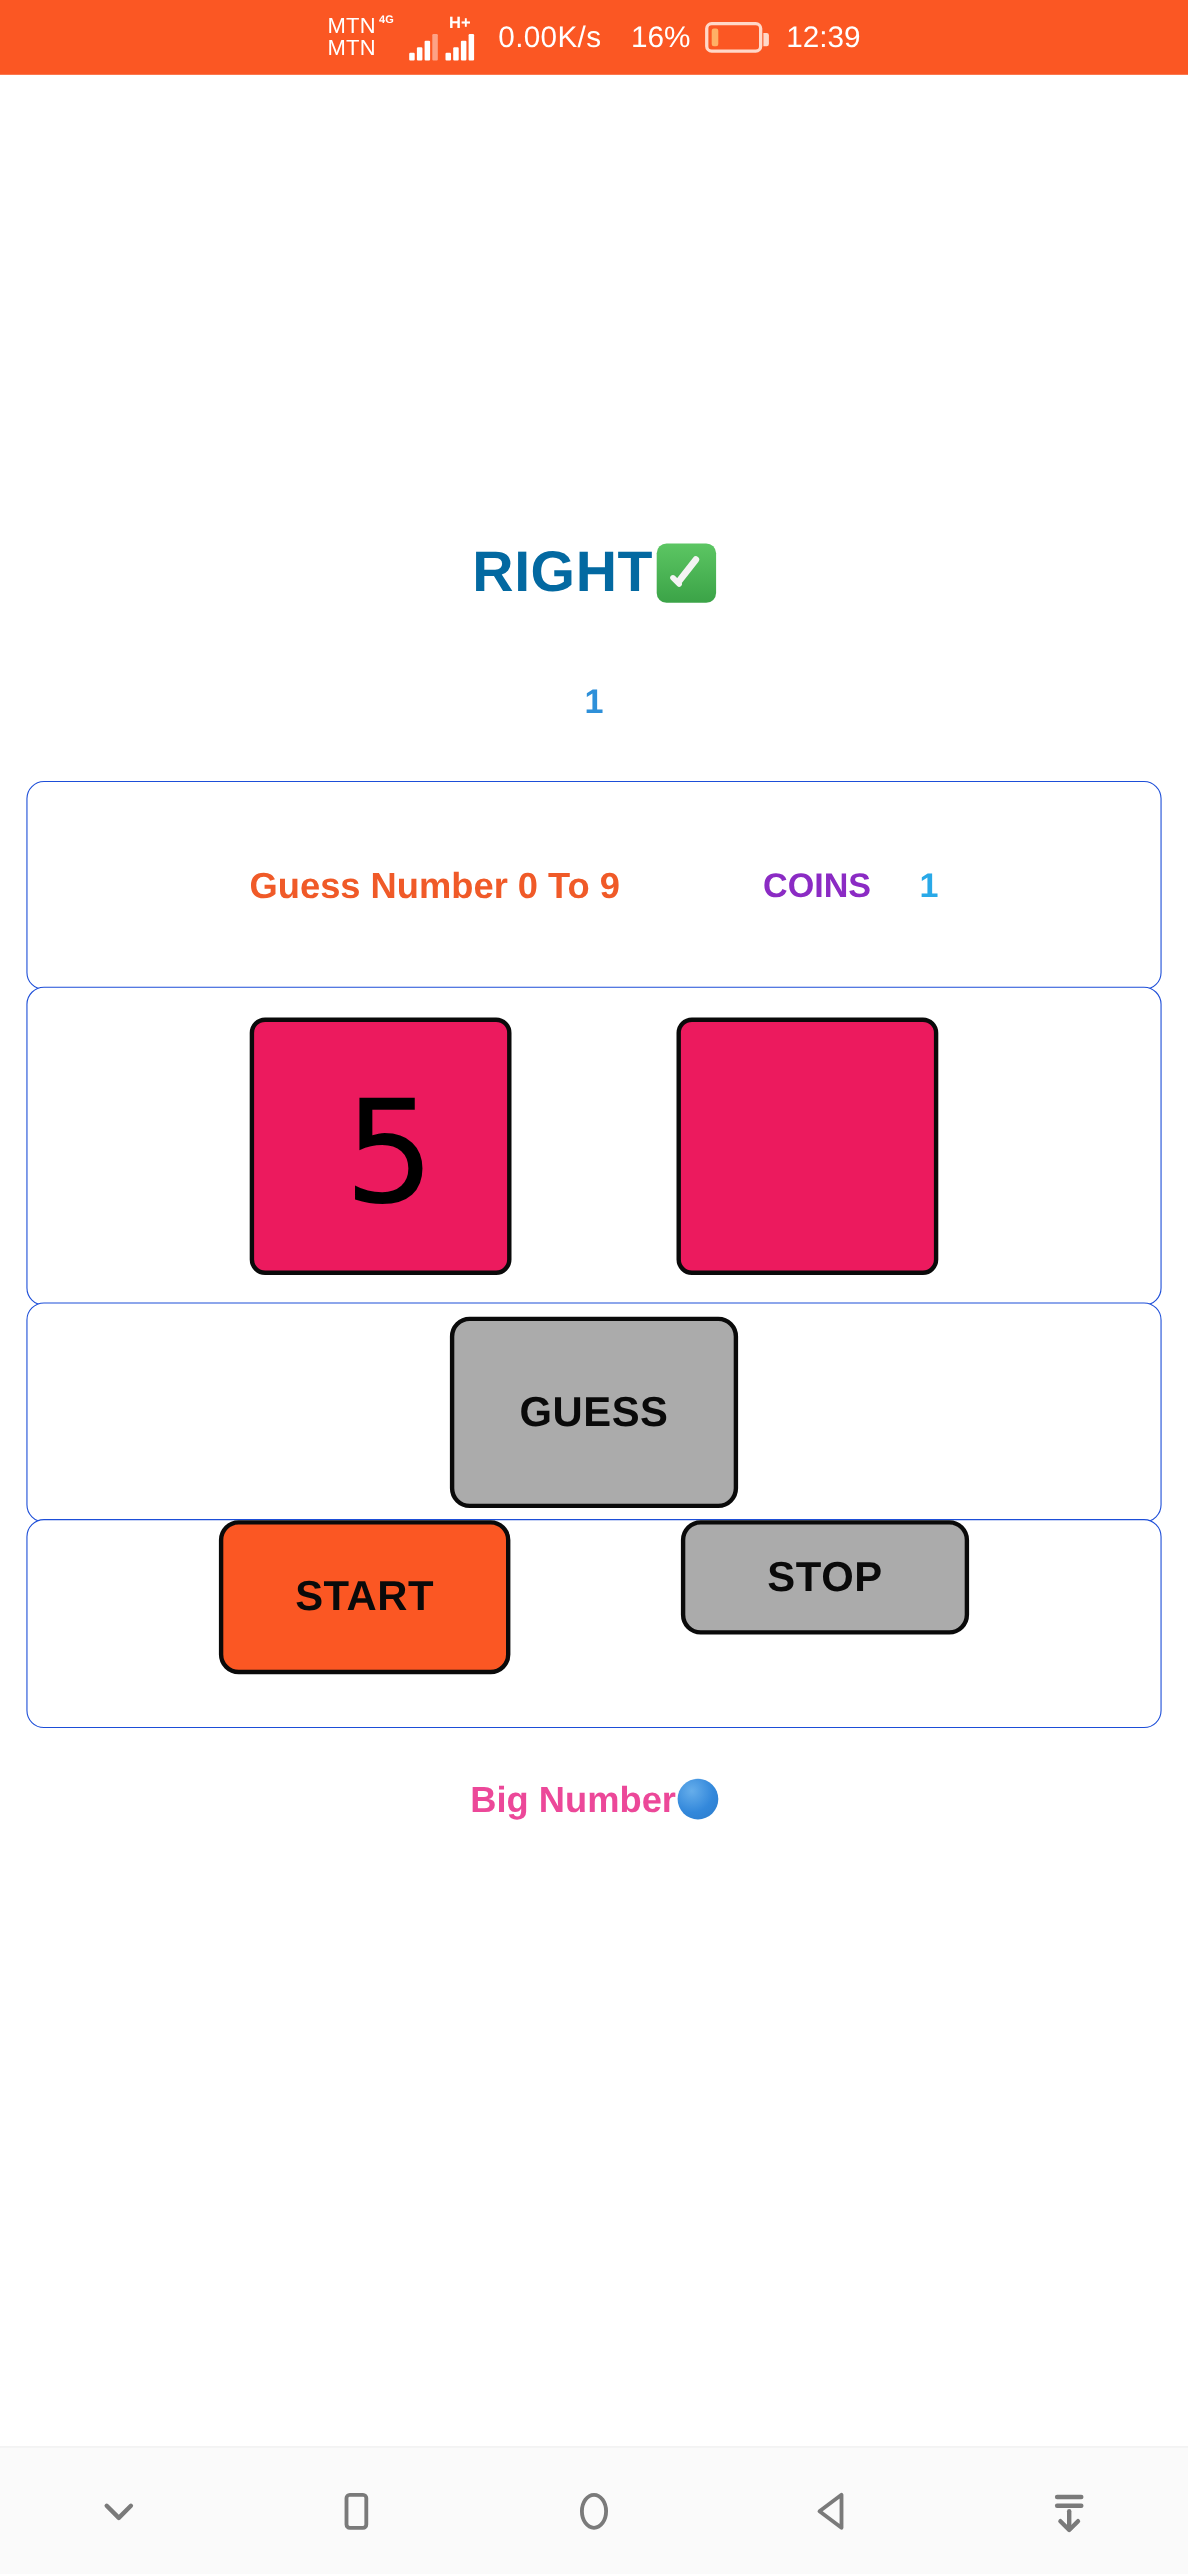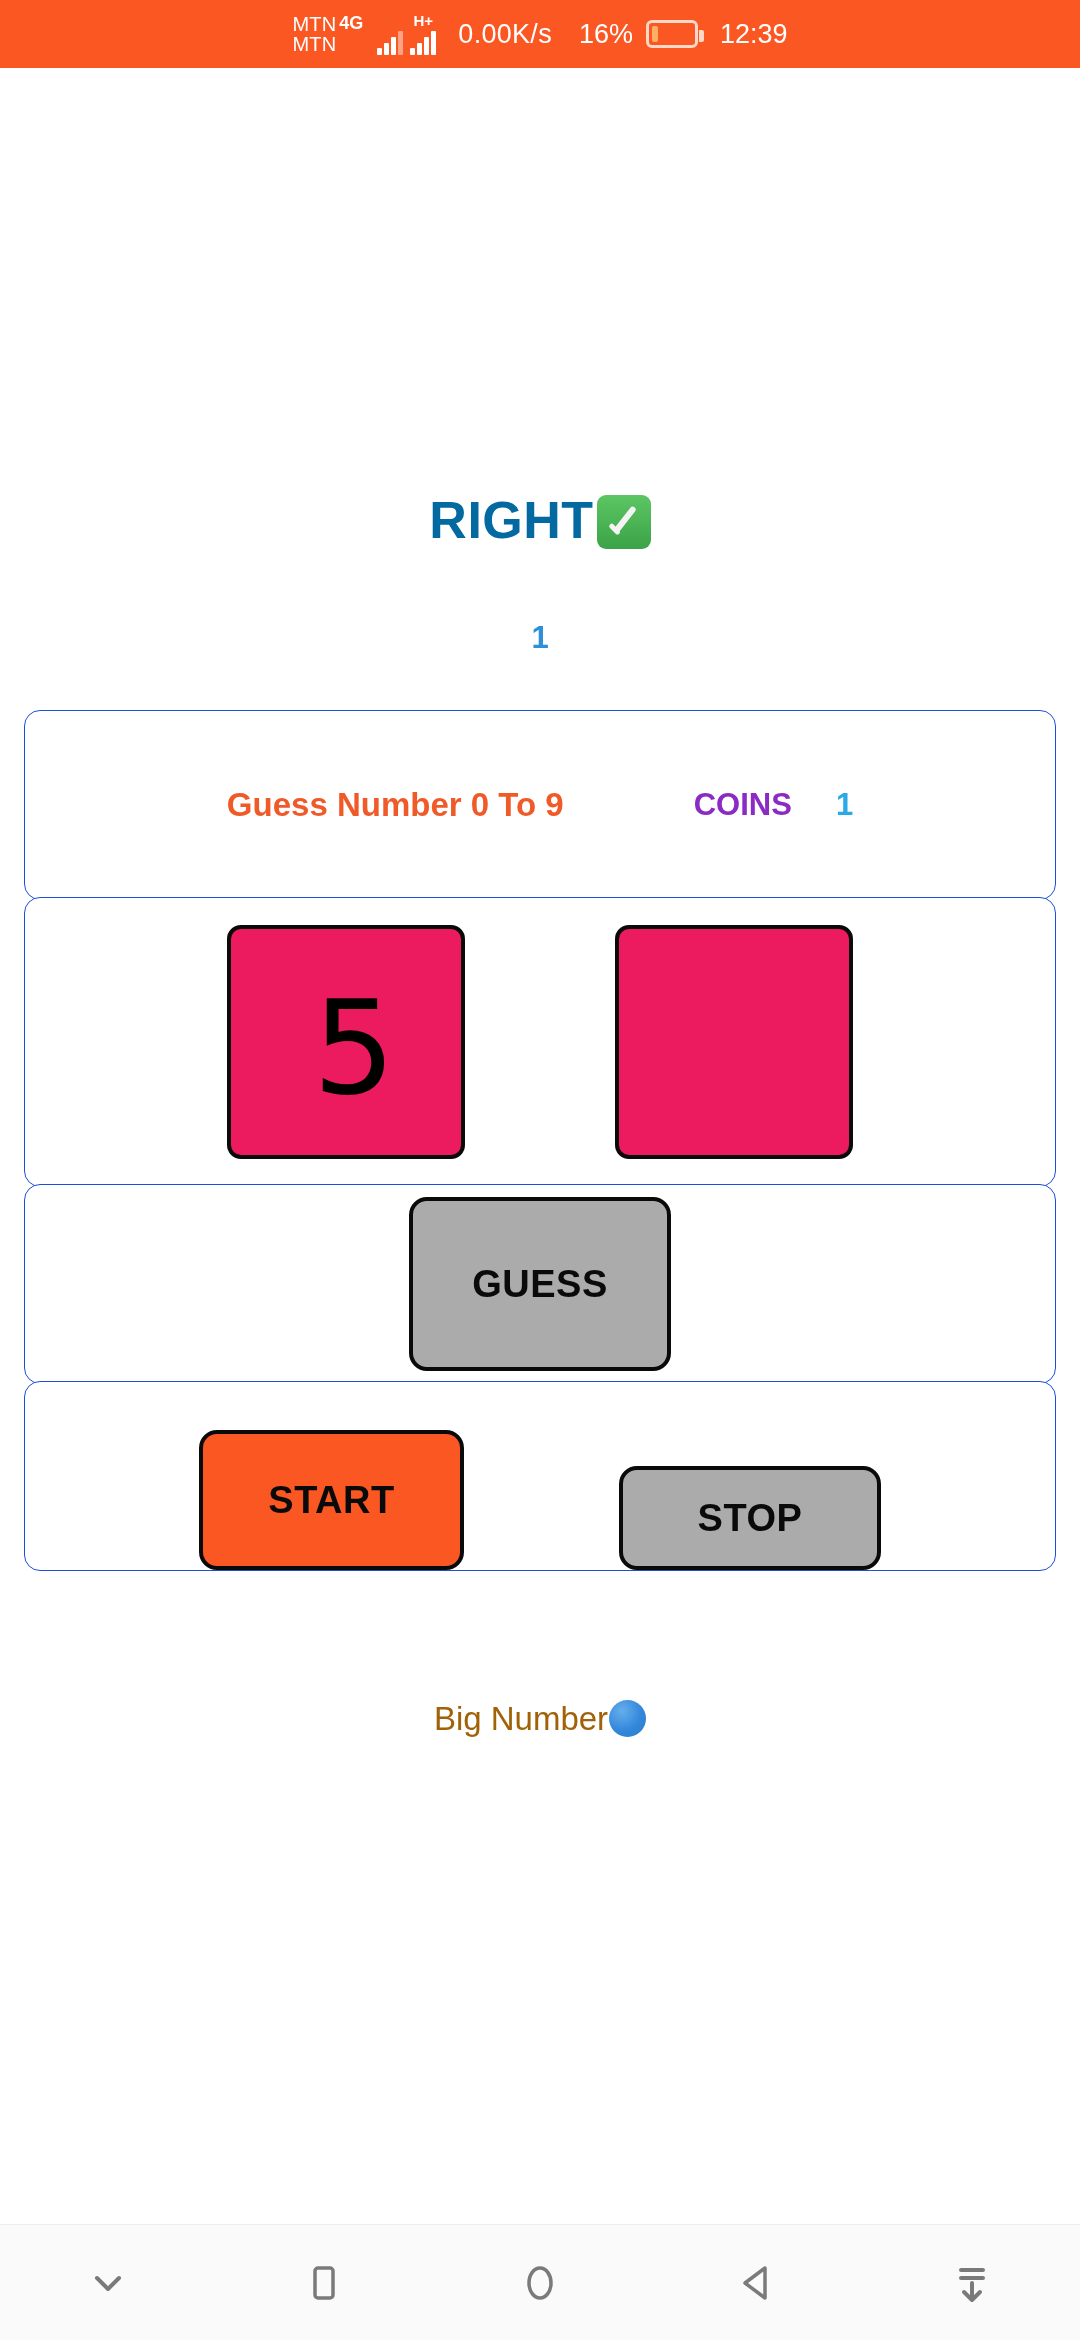--- a/index.html
+++ b/index.html
@@ -22,7 +22,7 @@
   .sim-stack{ display:flex; flex-direction:column; justify-content:center; line-height:1.02; }
   .sim-row{ display:flex; align-items:flex-start; gap:3px; }
   .sim-name{ font-size:20px; font-weight:400; letter-spacing:.2px; }
-  .sim-net{ font-size:18px; font-weight:700; line-height:1; }
+  .sim-net{ font-size:10px; font-weight:700; line-height:1; }
   .bars{ display:inline-flex; align-items:flex-end; gap:2px; height:26px; }
   .bars i{ display:block; width:5px; background:#fff; border-radius:1px; }
   .bars i:nth-child(1){ height:7px; }

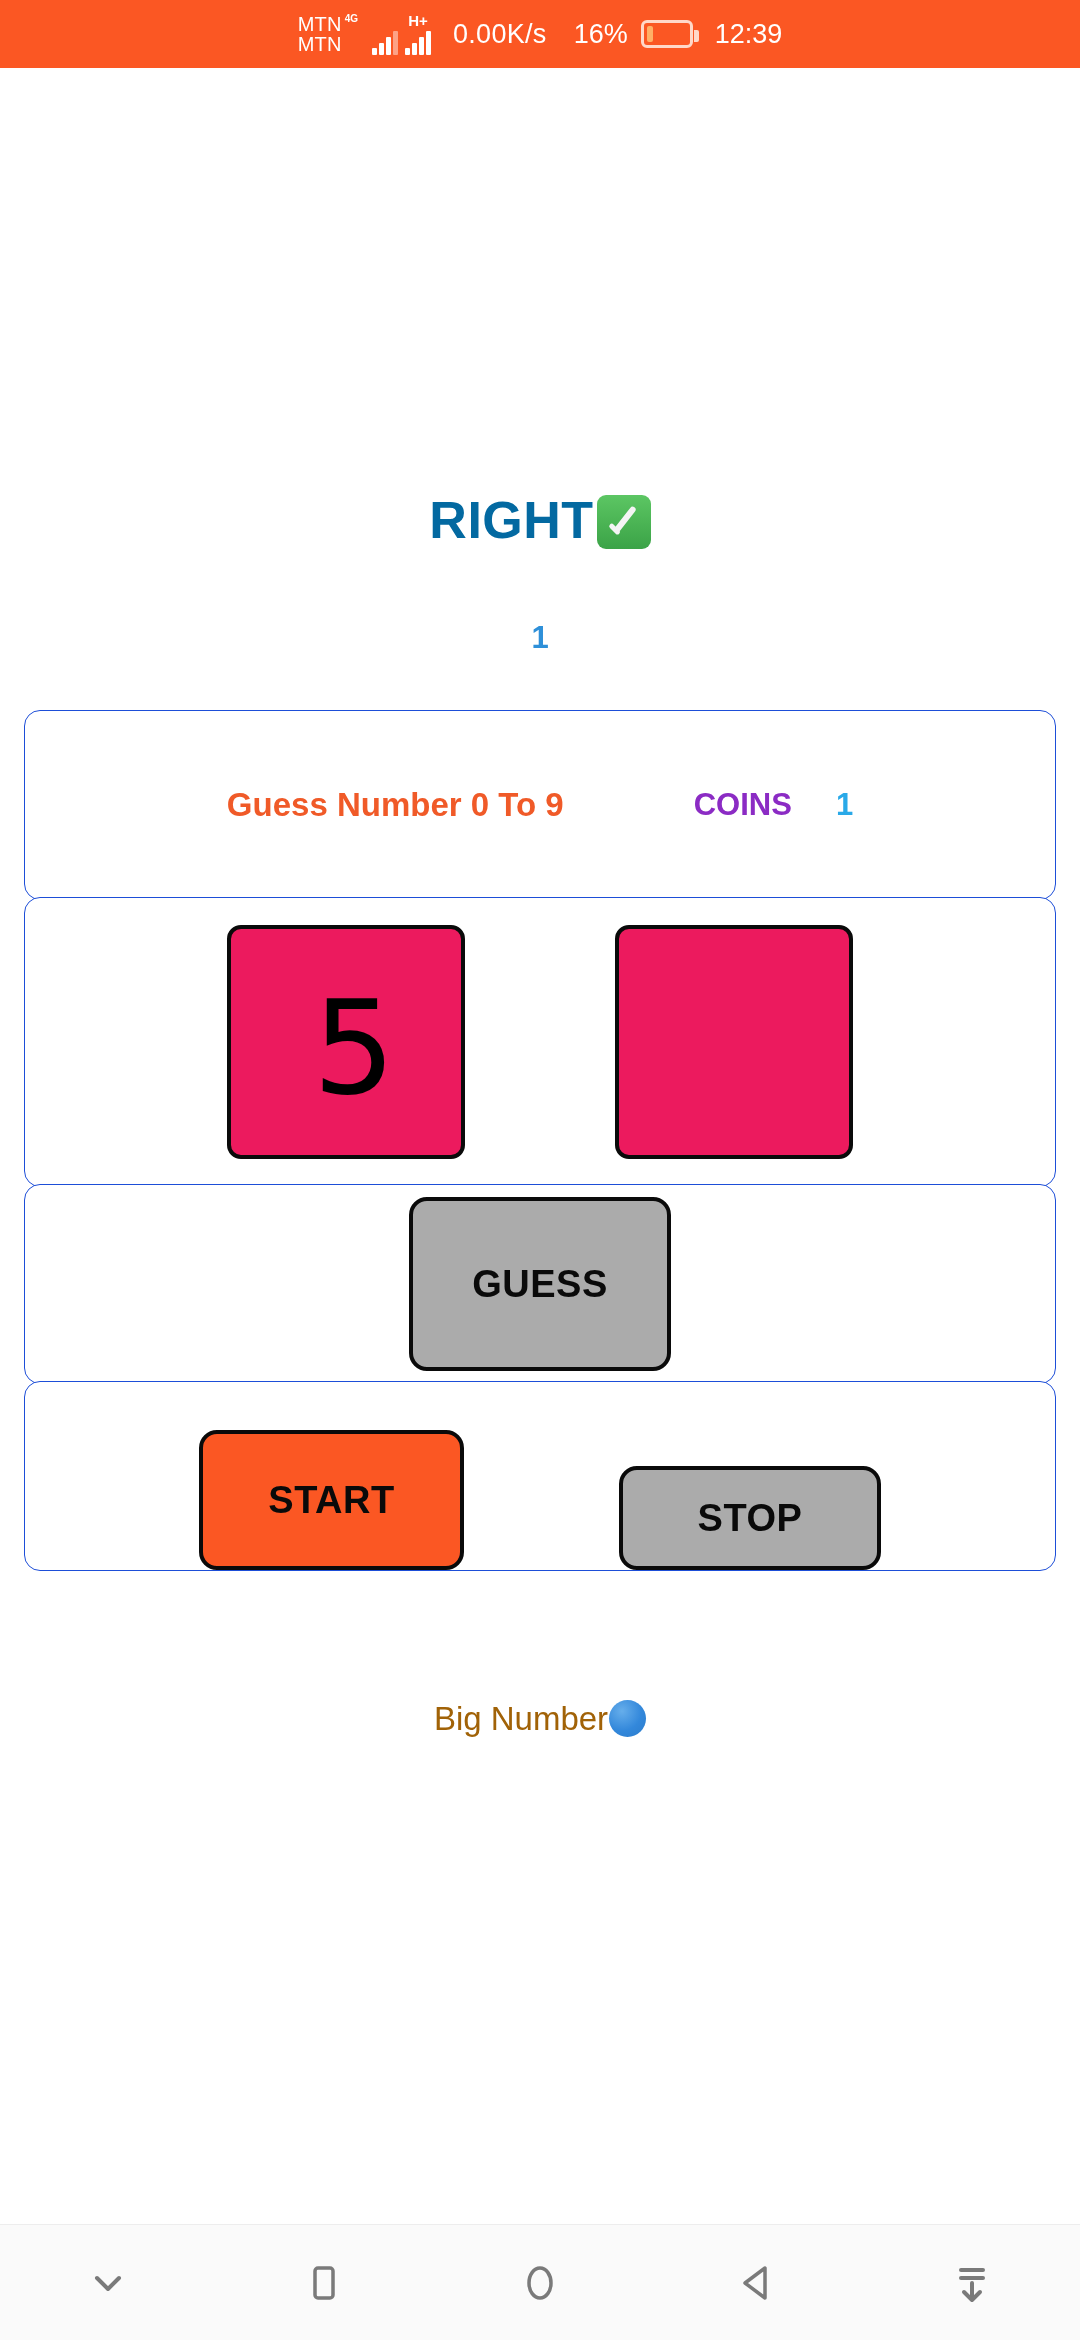--- a/index.html
+++ b/index.html
@@ -109,7 +109,7 @@
     letter-spacing:.5px; font-family:"Liberation Sans", sans-serif;
   }
   .btn-guess{ width:262px; height:174px; background:#ABABAB; }
-  .ctrl-row{ position:absolute; inset:0; display:flex; align-items:flex-end; justify-content:center; gap:155px; }
+  .ctrl-row{ position:absolute; inset:0; display:flex; align-items:flex-start; justify-content:center; gap:155px; }
   .btn-start{ width:265px; height:140px; background:#FB5723; }
   .btn-stop { width:262px; height:104px; background:#ABABAB; }
 

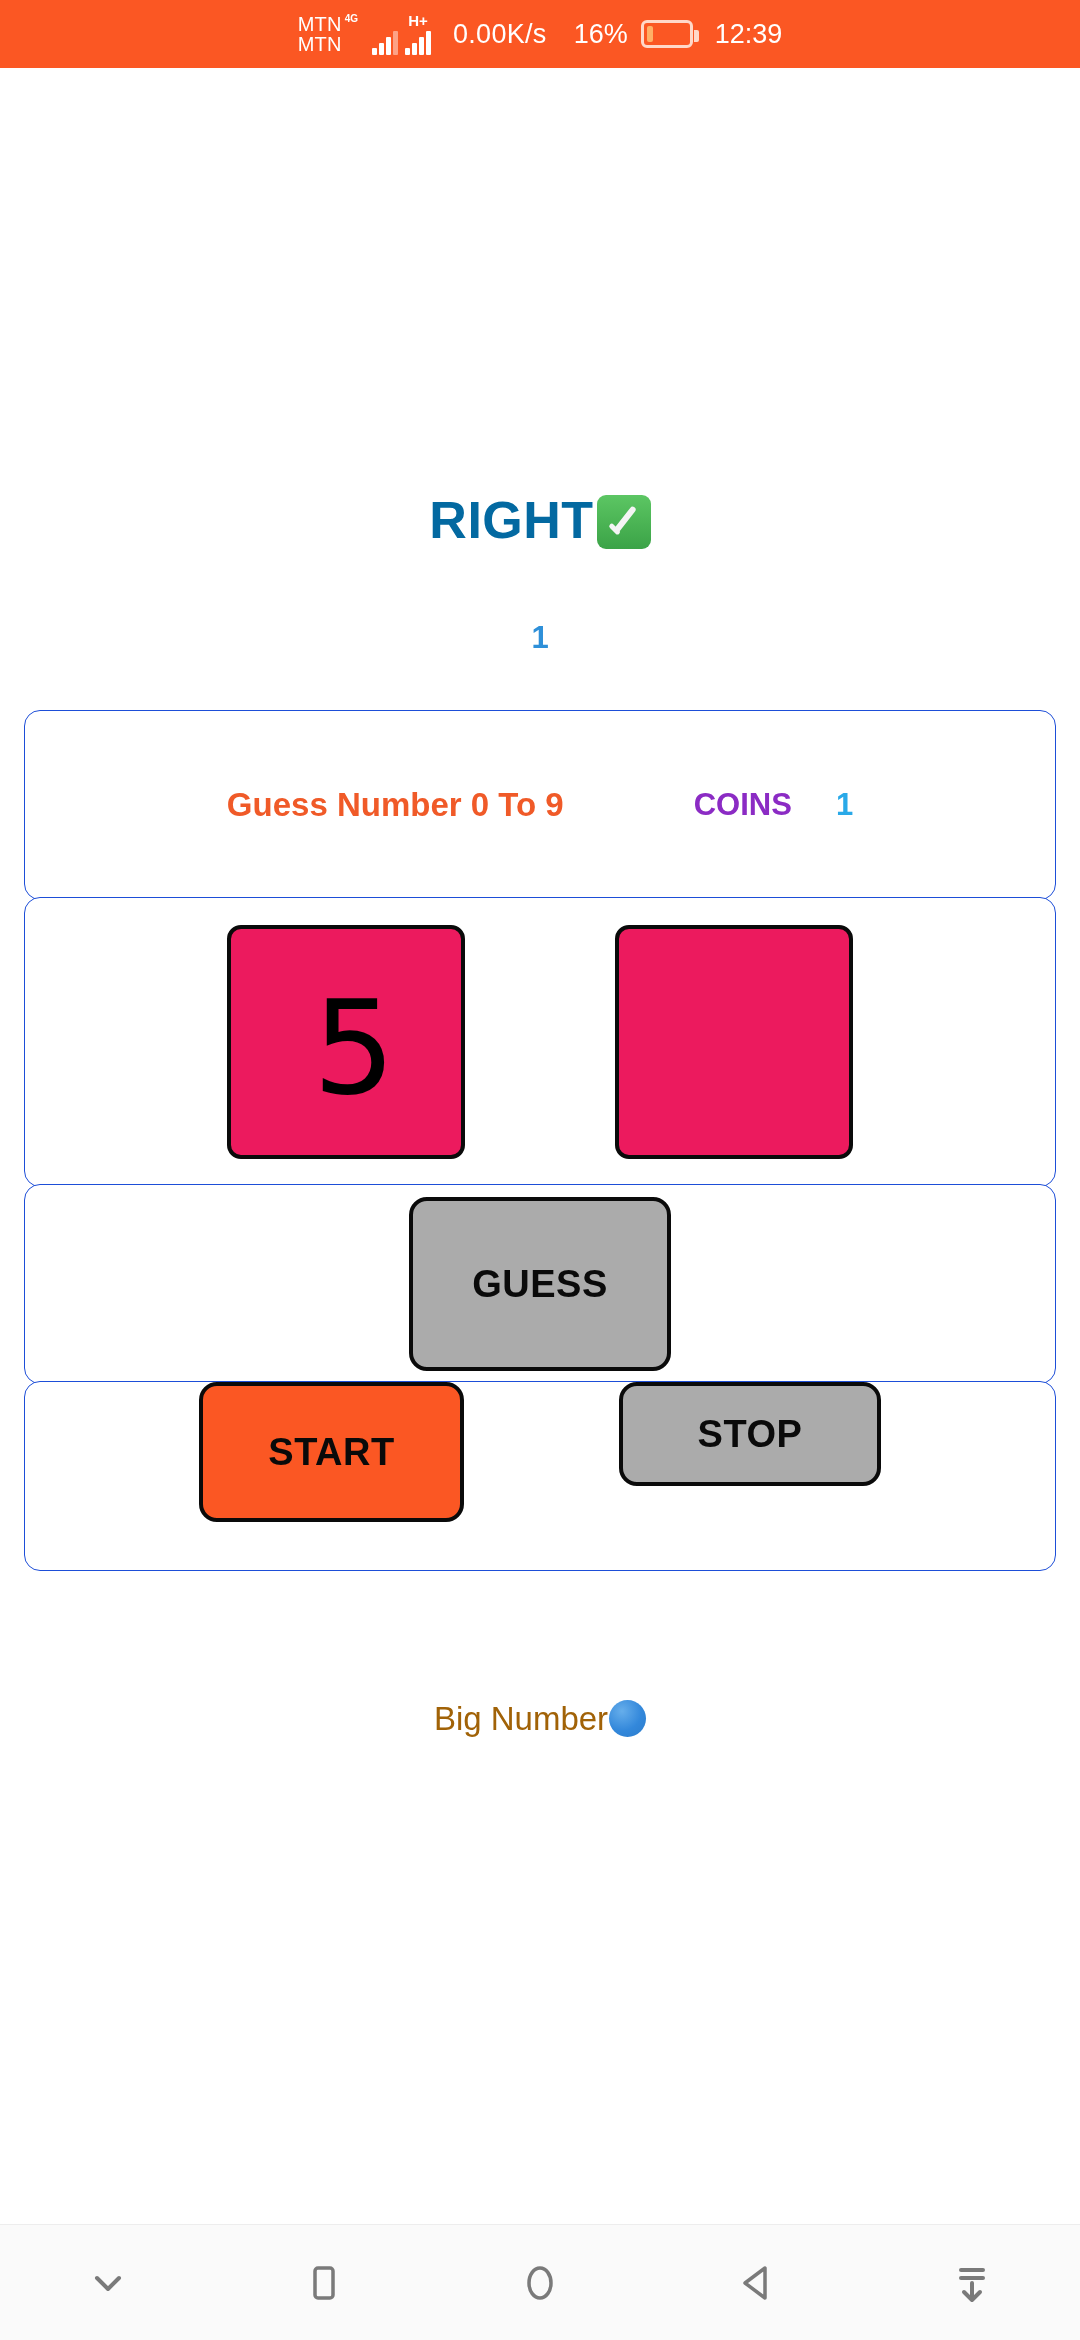--- a/index.html
+++ b/index.html
@@ -114,8 +114,8 @@
   .btn-stop { width:262px; height:104px; background:#ABABAB; }
 
   .bignum{
-    position:absolute; top:1700px; left:0; width:1080px; text-align:center;
-    font-size:33px; font-weight:400; color:#a16207; white-space:nowrap;
+    position:absolute; top:1617px; left:0; width:1080px; text-align:center;
+    font-size:33px; font-weight:700; color:#ec4899; white-space:nowrap;
   }
   .bluedot{
     display:inline-block; width:37px; height:37px; border-radius:50%;

